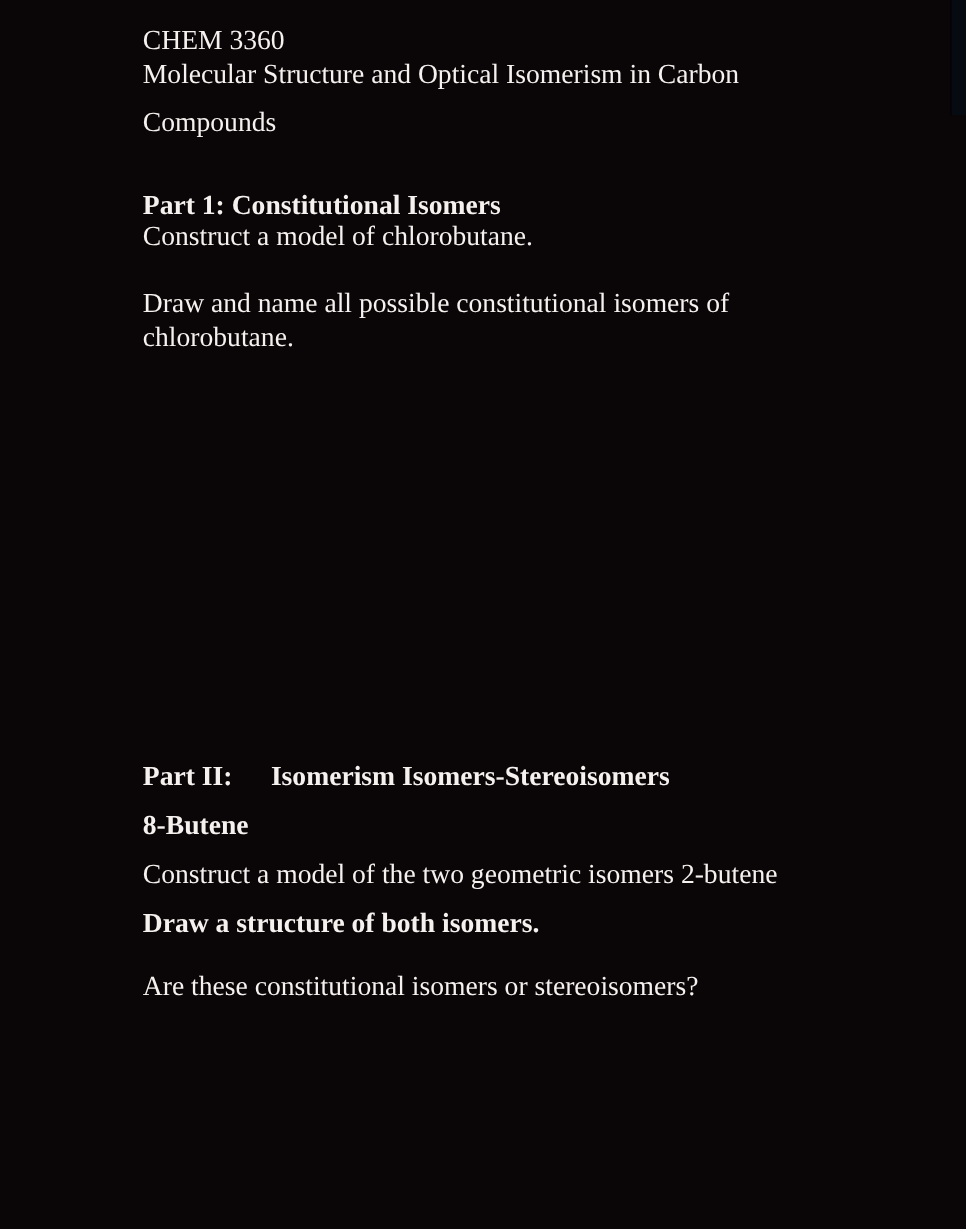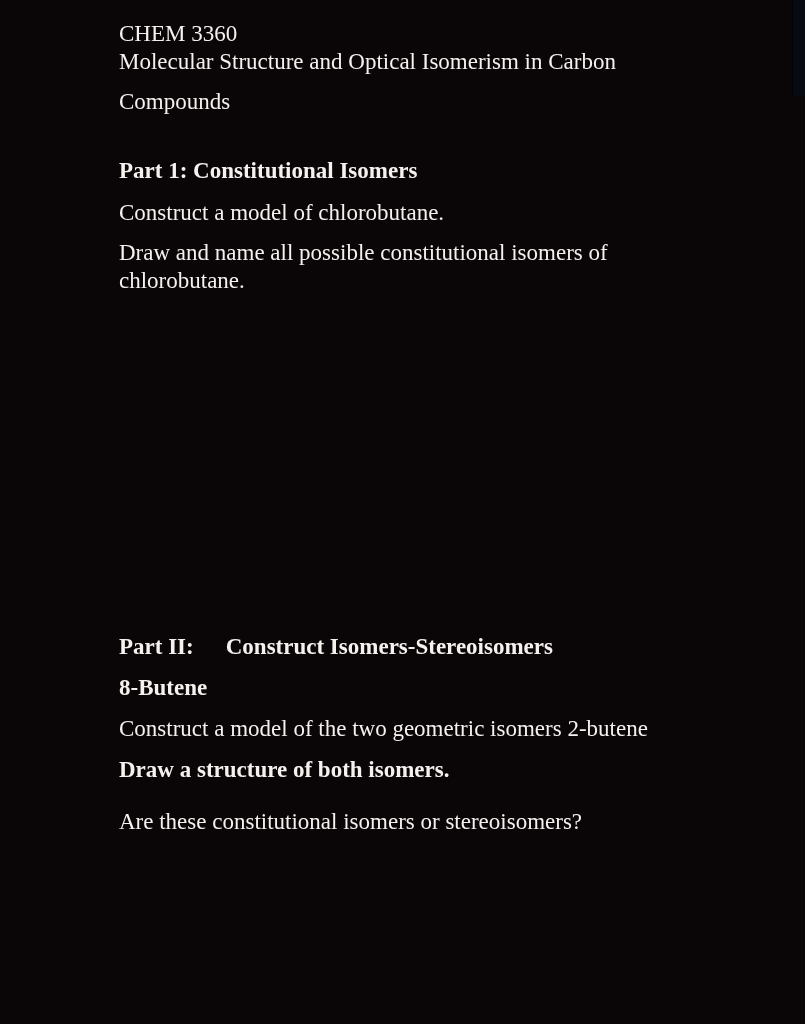--- a/index.html
+++ b/index.html
@@ -65,7 +65,7 @@
   <div class="line" style="top:76px;margin-top:12px;">Compounds</div>
 
   <div class="line bold" style="top:157px;">Part 1:&nbsp;Constitutional Isomers</div>
-  <div class="line" style="top:199px;">Construct a model of chlorobutane.</div>
+  <div class="line" style="top:183px;">Construct a model of chlorobutane.</div>
   <div class="line" style="top:239px;">Draw and name all possible constitutional isomers of</div>
   <div class="line" style="top:267px;">chlorobutane.</div>
 

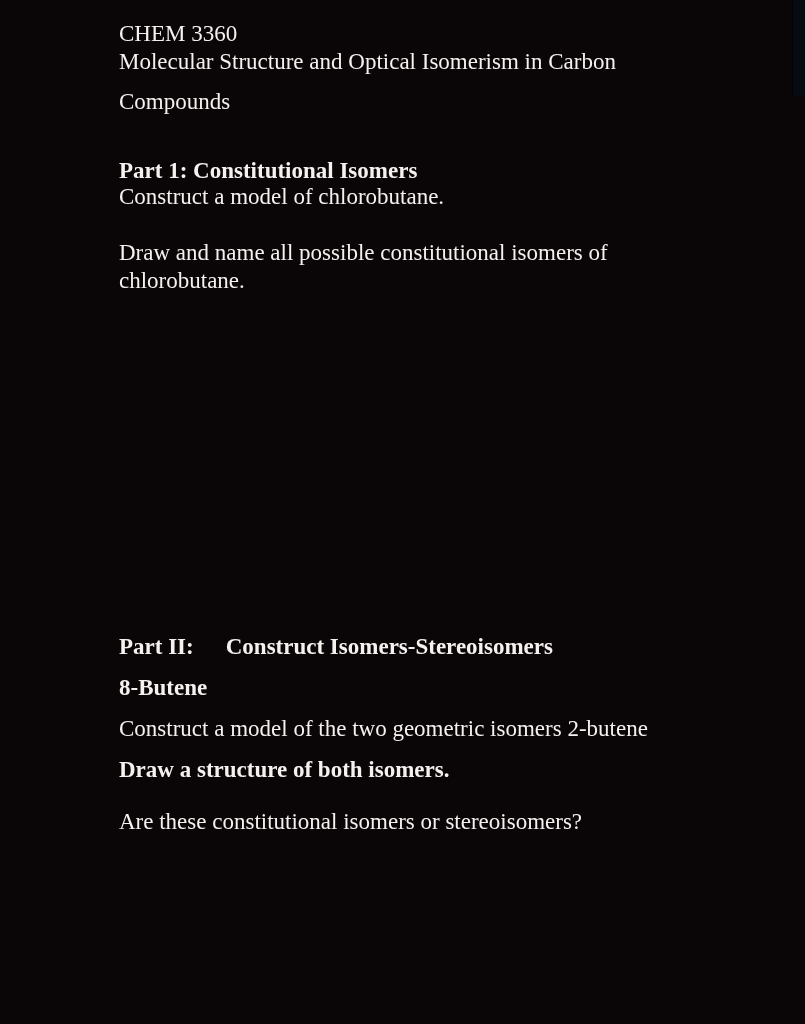--- a/index.html
+++ b/index.html
@@ -70,7 +70,7 @@
   <div class="line" style="top:267px;">chlorobutane.</div>
 
   <div class="line bold" style="top:633px;">
-    <span>Part II:</span><span class="tab"></span><span>Construct Isomers-Stereoisomers</span>
+    <span>Part II:</span><span class="tab"></span><span>Isomerism Isomers-Stereoisomers</span>
   </div>
   <div class="line bold" style="top:674px;">8-Butene</div>
   <div class="line" style="top:715px;text-align:center;">Construct a model of the two geometric isomers 2-butene</div>

